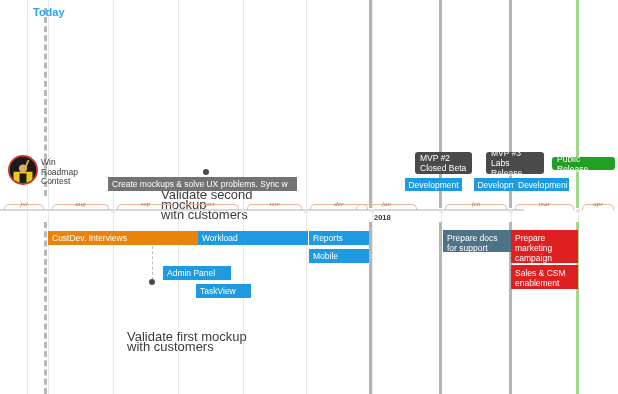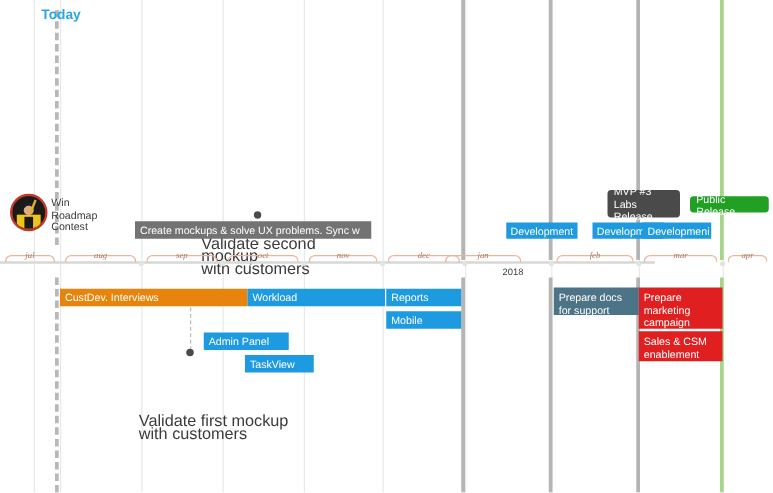--- a/index.html
+++ b/index.html
@@ -212,6 +212,8 @@
 
   <div class="bar" style="left:108px; top:177px; width:189px; height:14px; background:#737373">Create mockups &amp; solve UX problems. Sync w</div>
 
+  <div class="chip dark" style="left:415px; top:152px; width:57px; height:22px">MVP #2
+Closed Beta</div>
   <div class="chip dark" style="left:486px; top:152px; width:58px; height:22px">MVP #3
 Labs Release</div>
   <div class="chip green" style="left:552px; top:157px; width:63px; height:13px; justify-content:center; padding:0 5px;">Public Release</div>

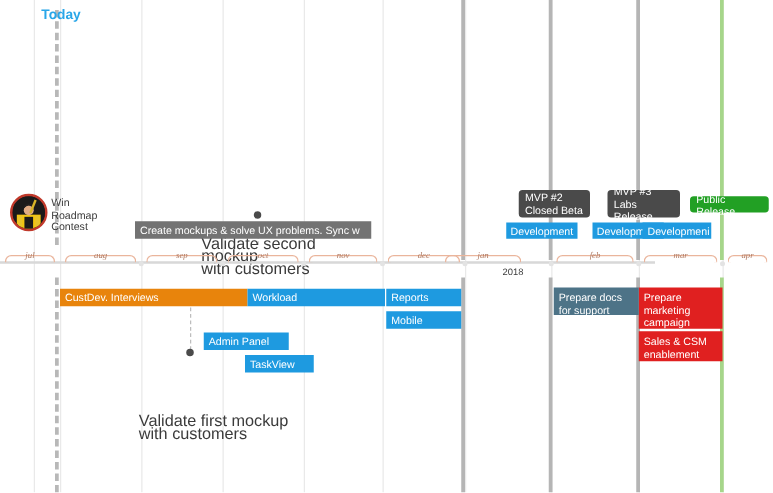--- a/index.html
+++ b/index.html
@@ -102,9 +102,8 @@
   .year-label {
     position: absolute;
     font-size: 7.5px;
-    font-weight: normal;
+    font-weight: bold;
     color: #3a3a3a;
-    margin-left: 28px;
   }
 
   

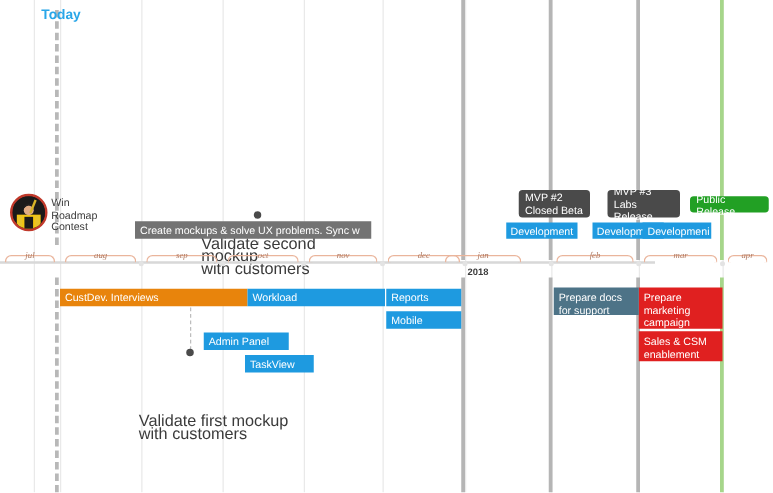--- a/index.html
+++ b/index.html
@@ -287,7 +287,7 @@
 
   <div class="dot-stem" style="left:152px; top:246px; height:34px"></div>
   <div class="dot" style="left:149px; top:279px"></div>
-  <div class="dot-label" style="left:111px; top:288px; width:150px">Validate first mockup
+  <div class="dot-label" style="left:127px; top:288px; width:150px">Validate first mockup
 with customers</div>
 
 </div>

